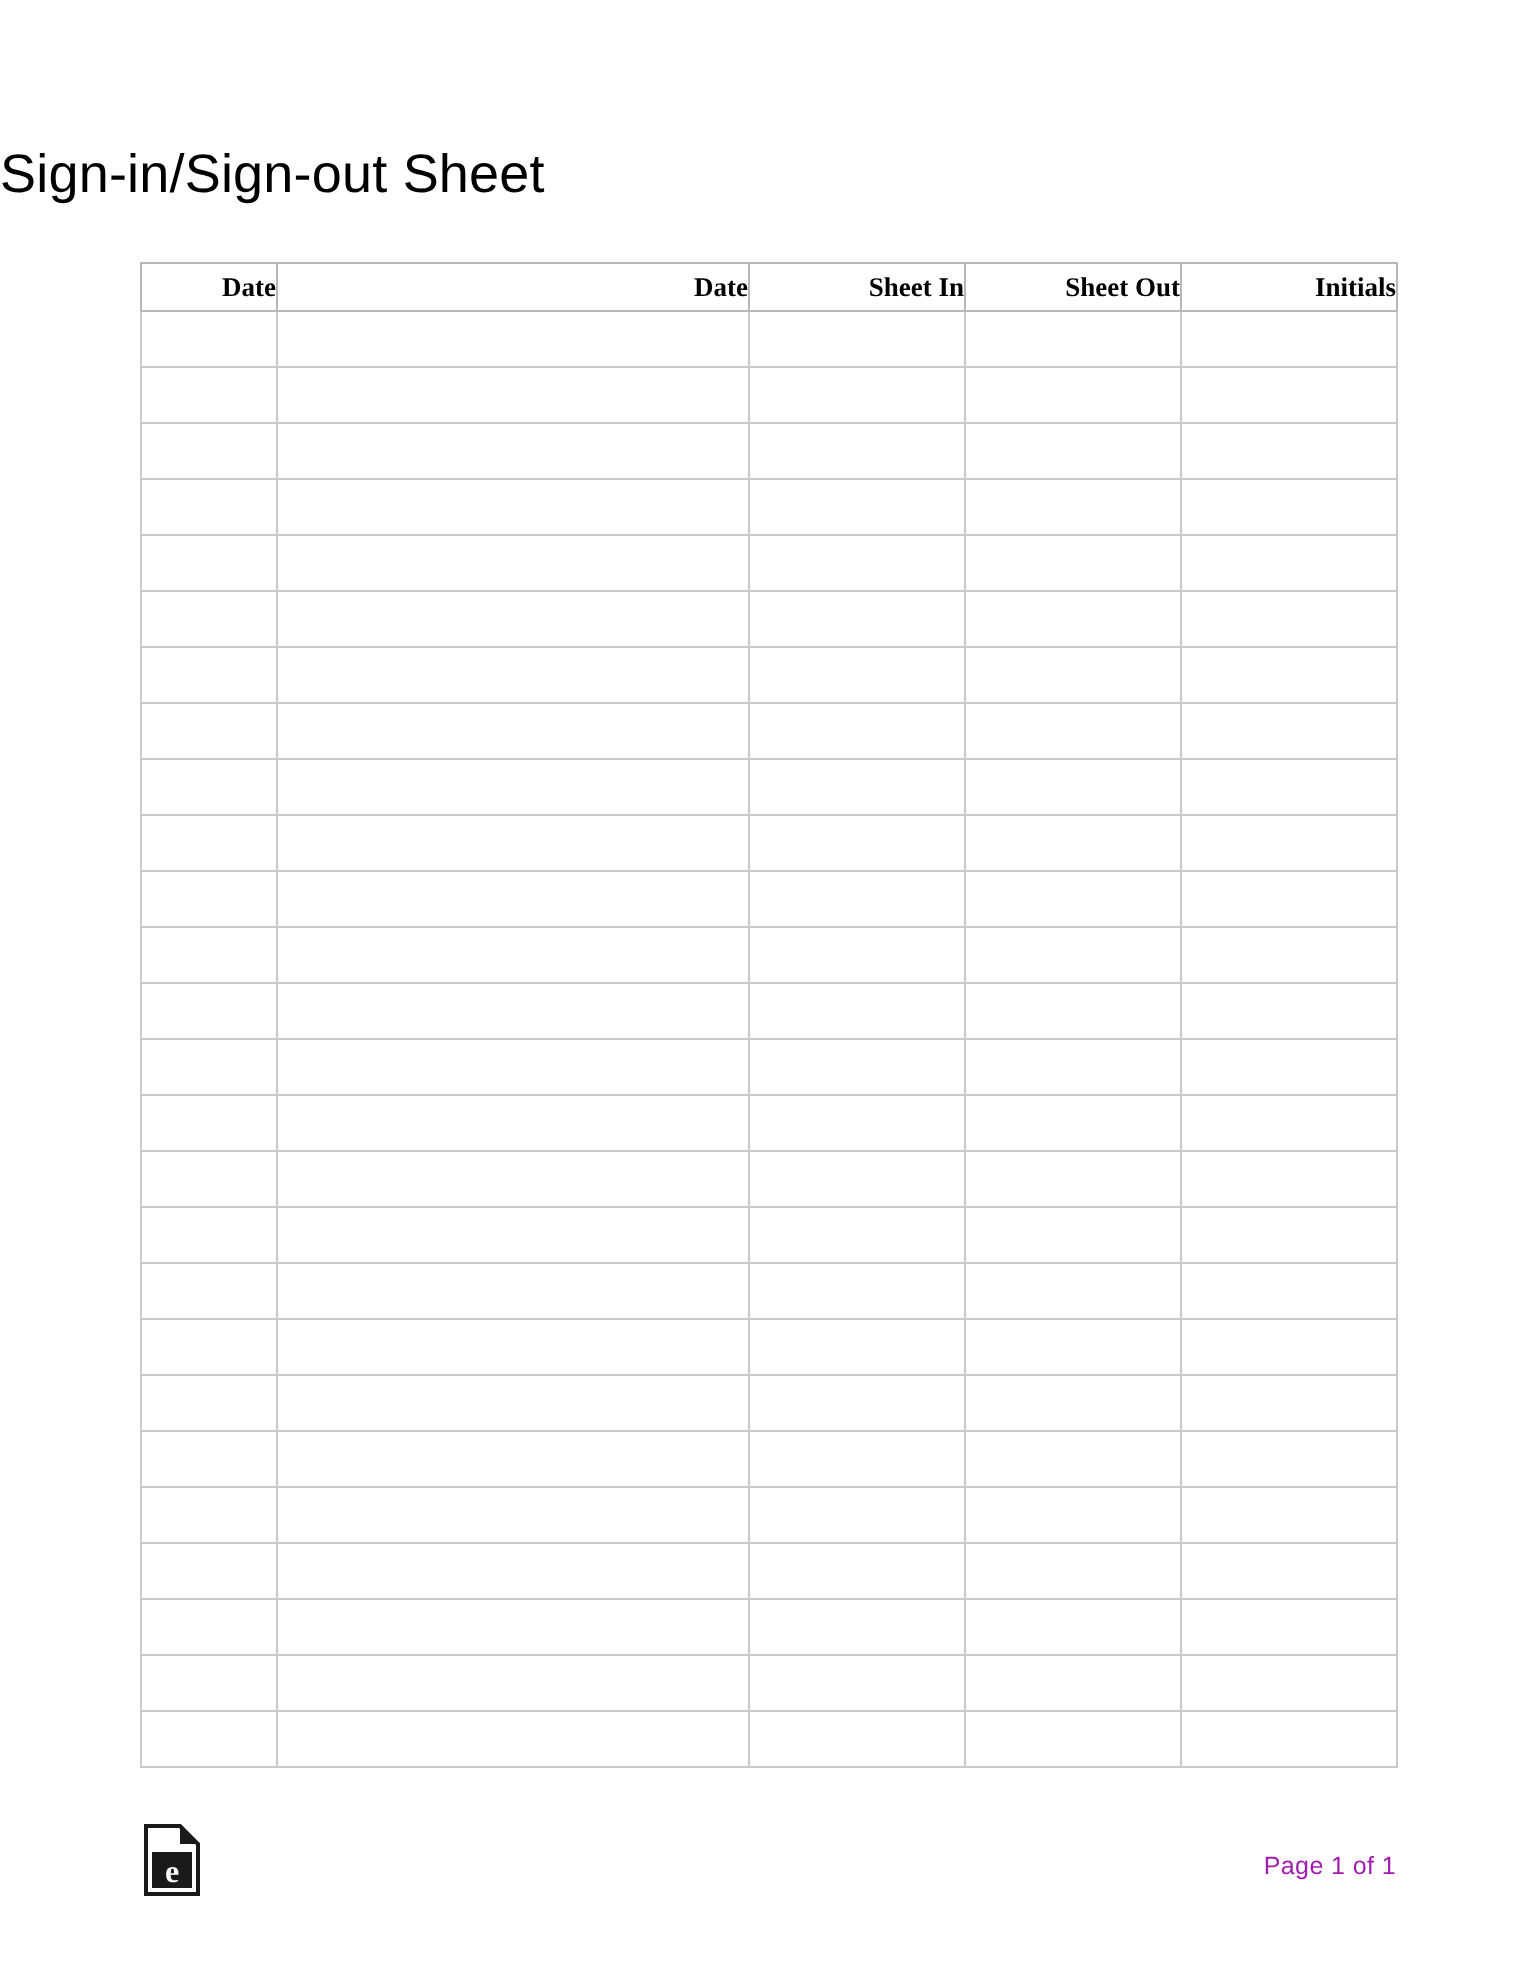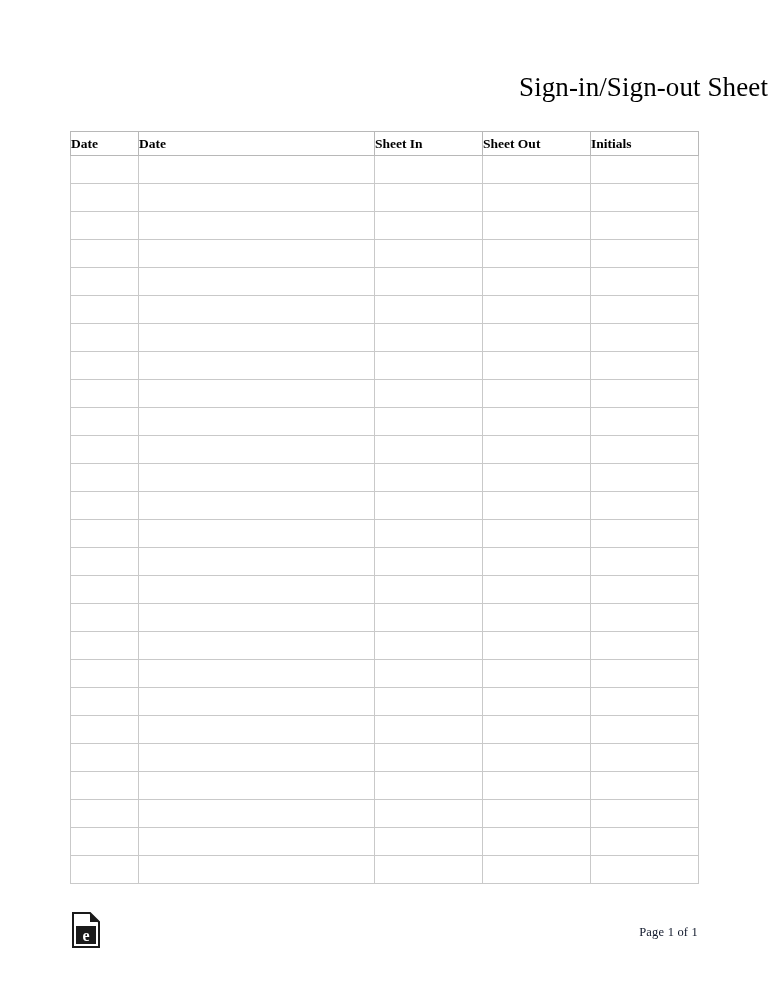--- a/index.html
+++ b/index.html
@@ -22,8 +22,8 @@
     box-sizing: border-box;
   }
   .doc-title {
-    text-align: right;
-    font-family: Liberation Serif, serif;
+    text-align: left;
+    font-family: Liberation Sans, sans-serif;
     font-size: 27px;
     font-weight: 400;
     letter-spacing: 0.1px;

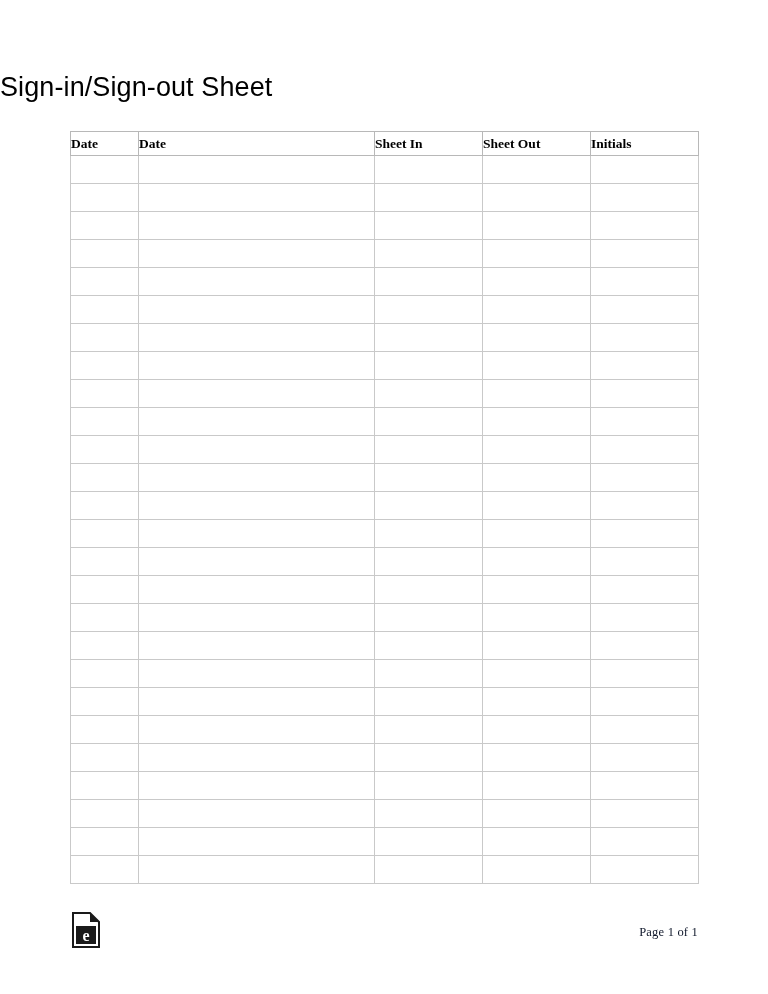--- a/index.html
+++ b/index.html
@@ -45,7 +45,7 @@
     font-family: "Liberation Serif", serif;
     font-size: 13.5px;
     font-weight: 700;
-    text-align: left;
+    text-align: right;
     height: 23px;
     line-height: 23px;
     padding: 0;

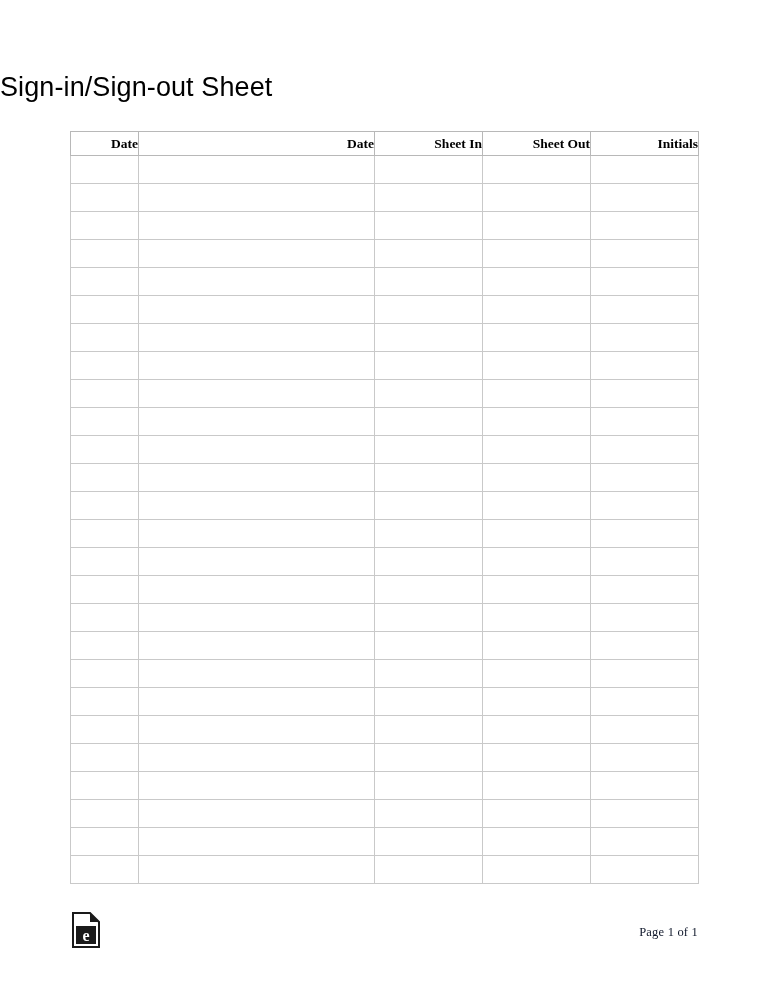--- a/index.html
+++ b/index.html
@@ -82,9 +82,9 @@
     position: absolute;
     right: 70px;
     bottom: 8px;
-    font-family: Liberation Serif, serif;
+    font-family: Liberation Sans, sans-serif;
     font-size: 12.5px;
-    color: #0f172a;
+    color: #a21caf;
     letter-spacing: 0.2px;
   }
 </style>

